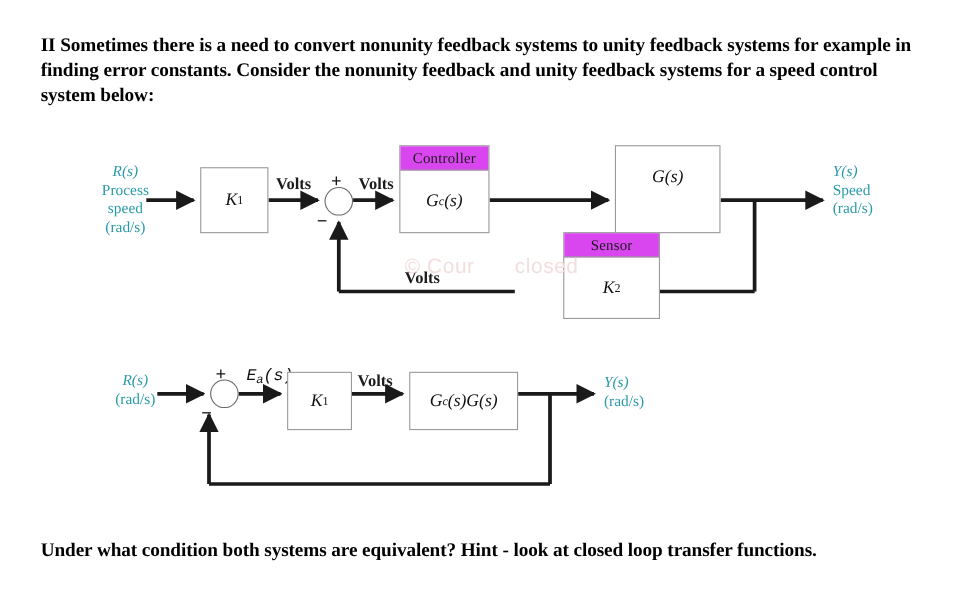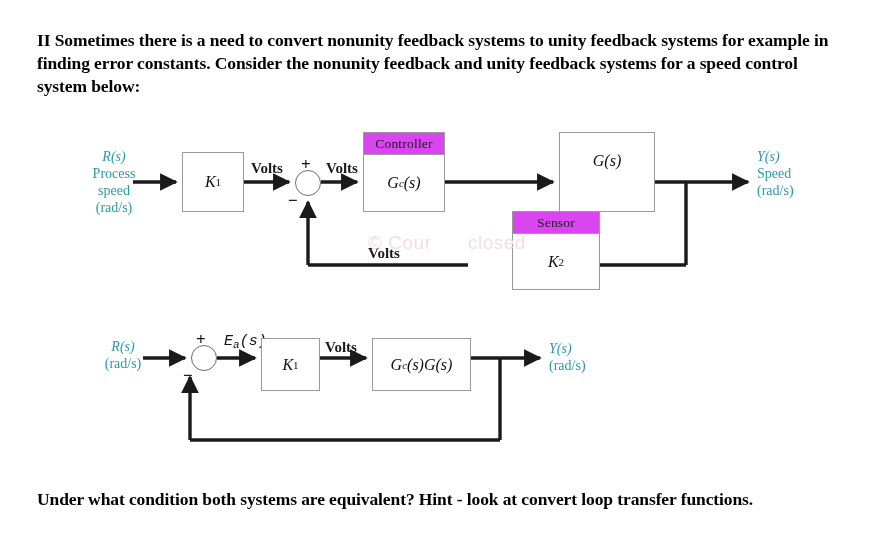--- a/index.html
+++ b/index.html
@@ -277,7 +277,7 @@
     <div>(rad/s)</div>
   </div>
 
-  <div class="qtext" id="closing-text">Under what condition both systems are equivalent? Hint - look at convert loop transfer functions.</div>
+  <div class="qtext" id="closing-text">Under what condition both systems are equivalent? Hint - look at closed loop transfer functions.</div>
 
 </div>
 

